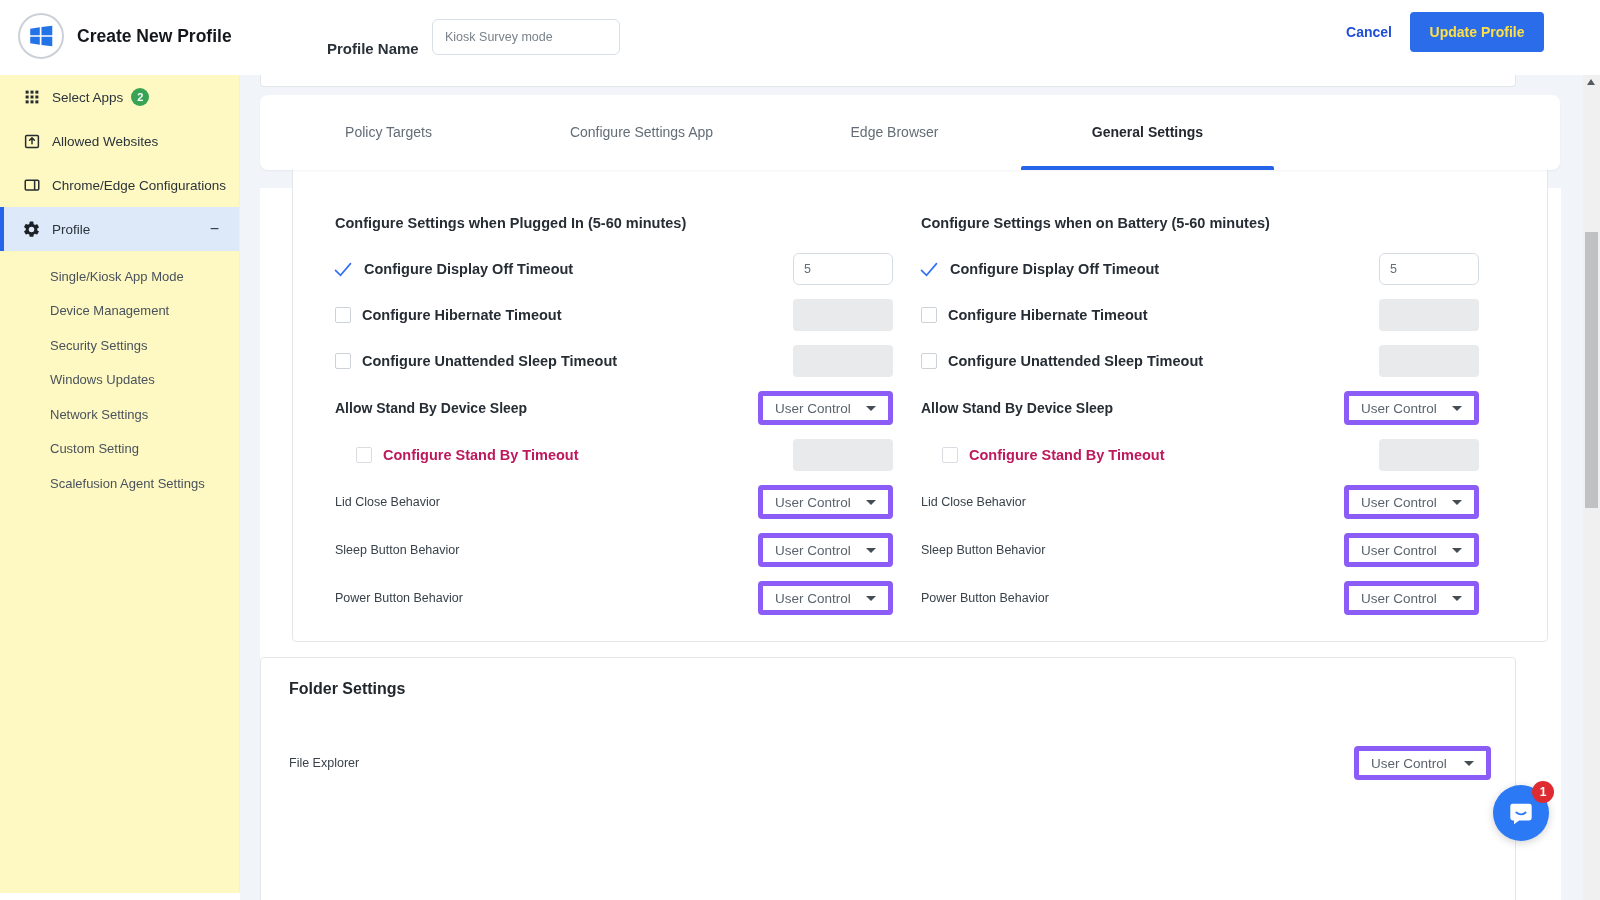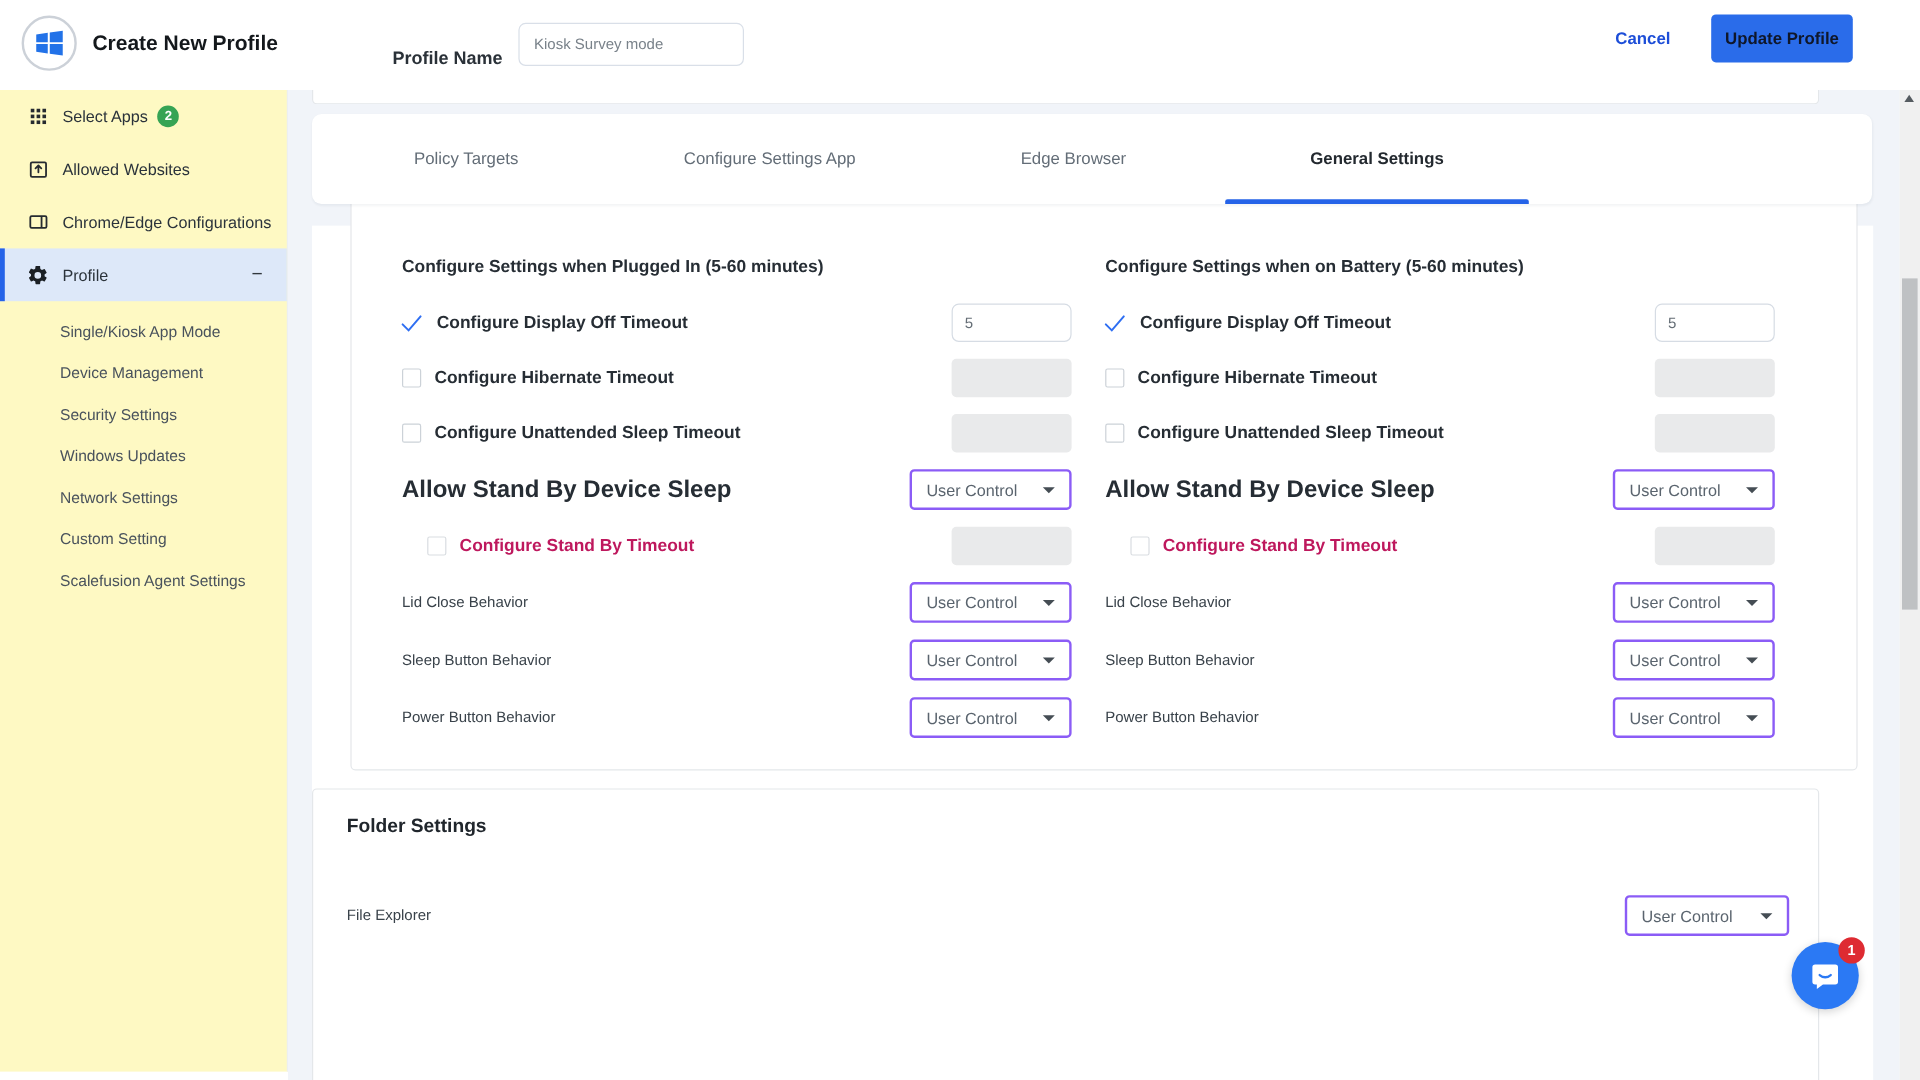--- a/index.html
+++ b/index.html
@@ -15,7 +15,7 @@
   .pn-input { position:absolute; left:432px; top:19px; width:188px; height:36px; border:1px solid #d9dfe8;
     border-radius:6px; padding:0 12px; font-size:12.5px; color:#79828a; outline:none; font-family:inherit; }
   .cancel-link { position:absolute; right:208px; top:24px; font-size:14px; font-weight:600; color:#1d4ed8; cursor:pointer; }
-  .update-btn { position:absolute; right:56px; top:12px; width:118px; height:40px; background:#2a6cea; color:#0f172a;
+  .update-btn { position:absolute; right:56px; top:12px; width:134px; height:40px; background:#2a6cea; color:#fde047;
     border:none; border-radius:4px; font-size:14px; font-weight:700; font-family:inherit; cursor:pointer; }
 
   

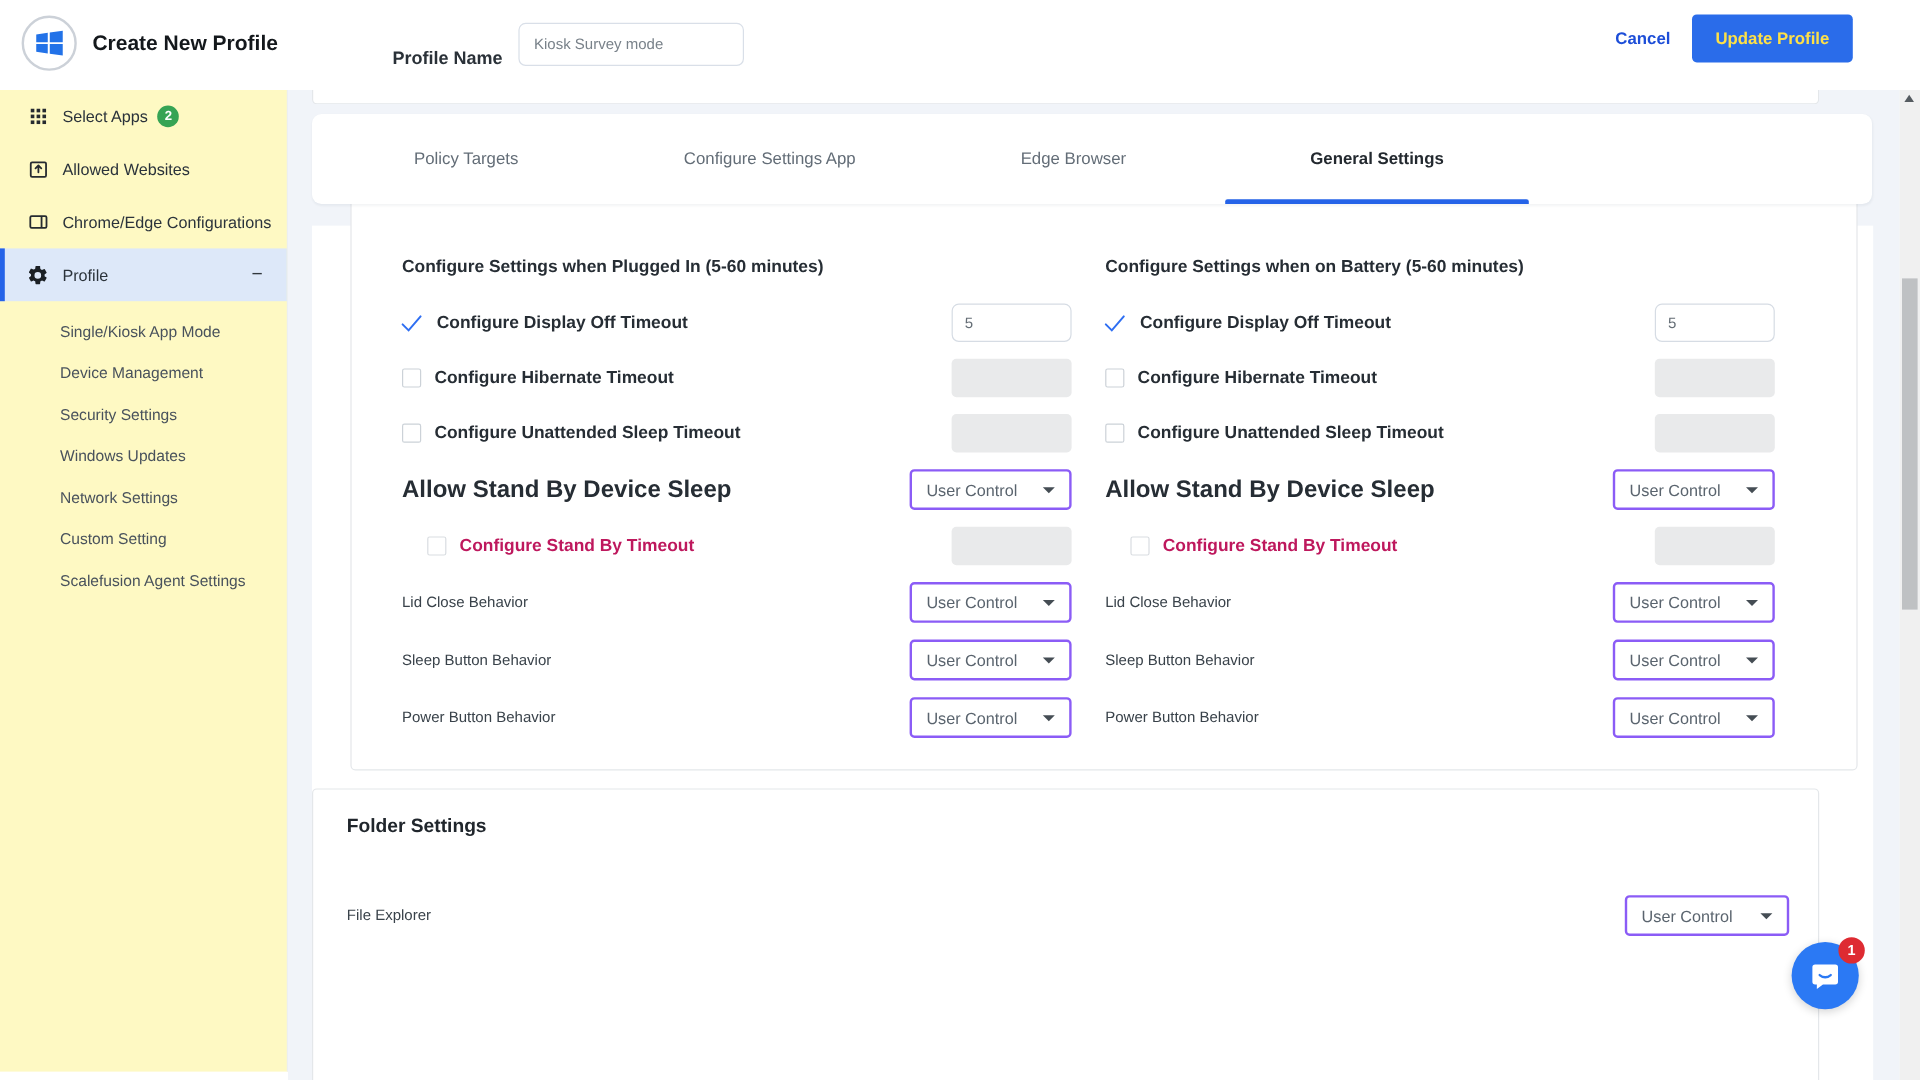--- a/index.html
+++ b/index.html
@@ -67,7 +67,7 @@
   .num-input { width:100px; height:32px; border:1px solid #d6dce4; border-radius:6px; padding:0 10px;
     font-size:12.5px; color:#656e76; outline:none; font-family:inherit; flex:none; }
   .num-input:disabled { background:#e9eaeb; border:none; border-radius:4px; }
-  .big-label { font-size:20px; font-weight:600; color:#262d34; }
+  .big-label { font-size:14px; font-weight:600; color:#262d34; }
   .small-label { font-size:12.5px; color:#39424a; }
   .indent { margin-left:21px; }
   .dropdown { width:135px; height:34px; border:2px solid #8b5cf6; border-radius:4px; background:#fff; flex:none;

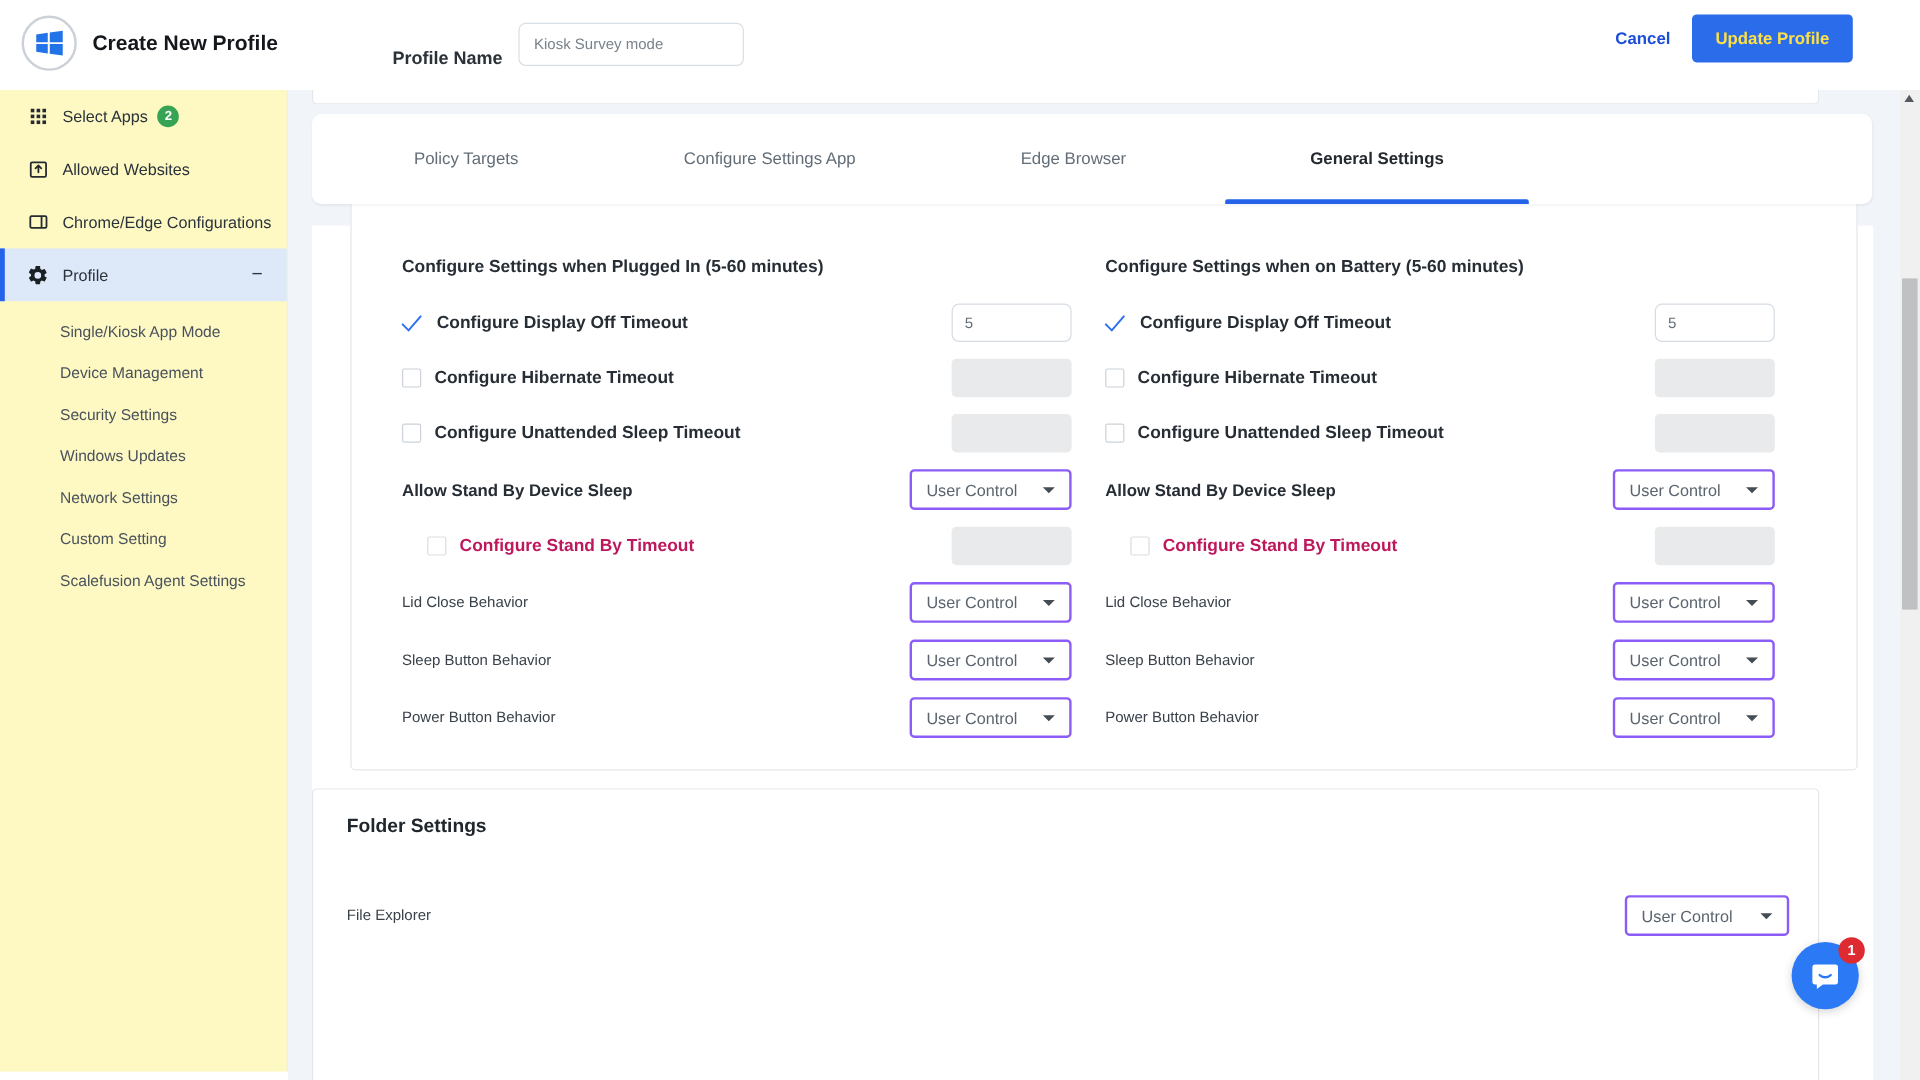--- a/index.html
+++ b/index.html
@@ -70,7 +70,7 @@
   .big-label { font-size:14px; font-weight:600; color:#262d34; }
   .small-label { font-size:12.5px; color:#39424a; }
   .indent { margin-left:21px; }
-  .dropdown { width:135px; height:34px; border:2px solid #8b5cf6; border-radius:4px; background:#fff; flex:none;
+  .dropdown { width:135px; height:34px; border:5px solid #8b5cf6; border-radius:4px; background:#fff; flex:none;
     display:flex; align-items:center; justify-content:space-between; padding:0 12px; cursor:pointer; }
   .dd-value { font-size:13.5px; color:#5a646e; }
   .caret { width:0; height:0; border-left:5px solid transparent; border-right:5px solid transparent;

